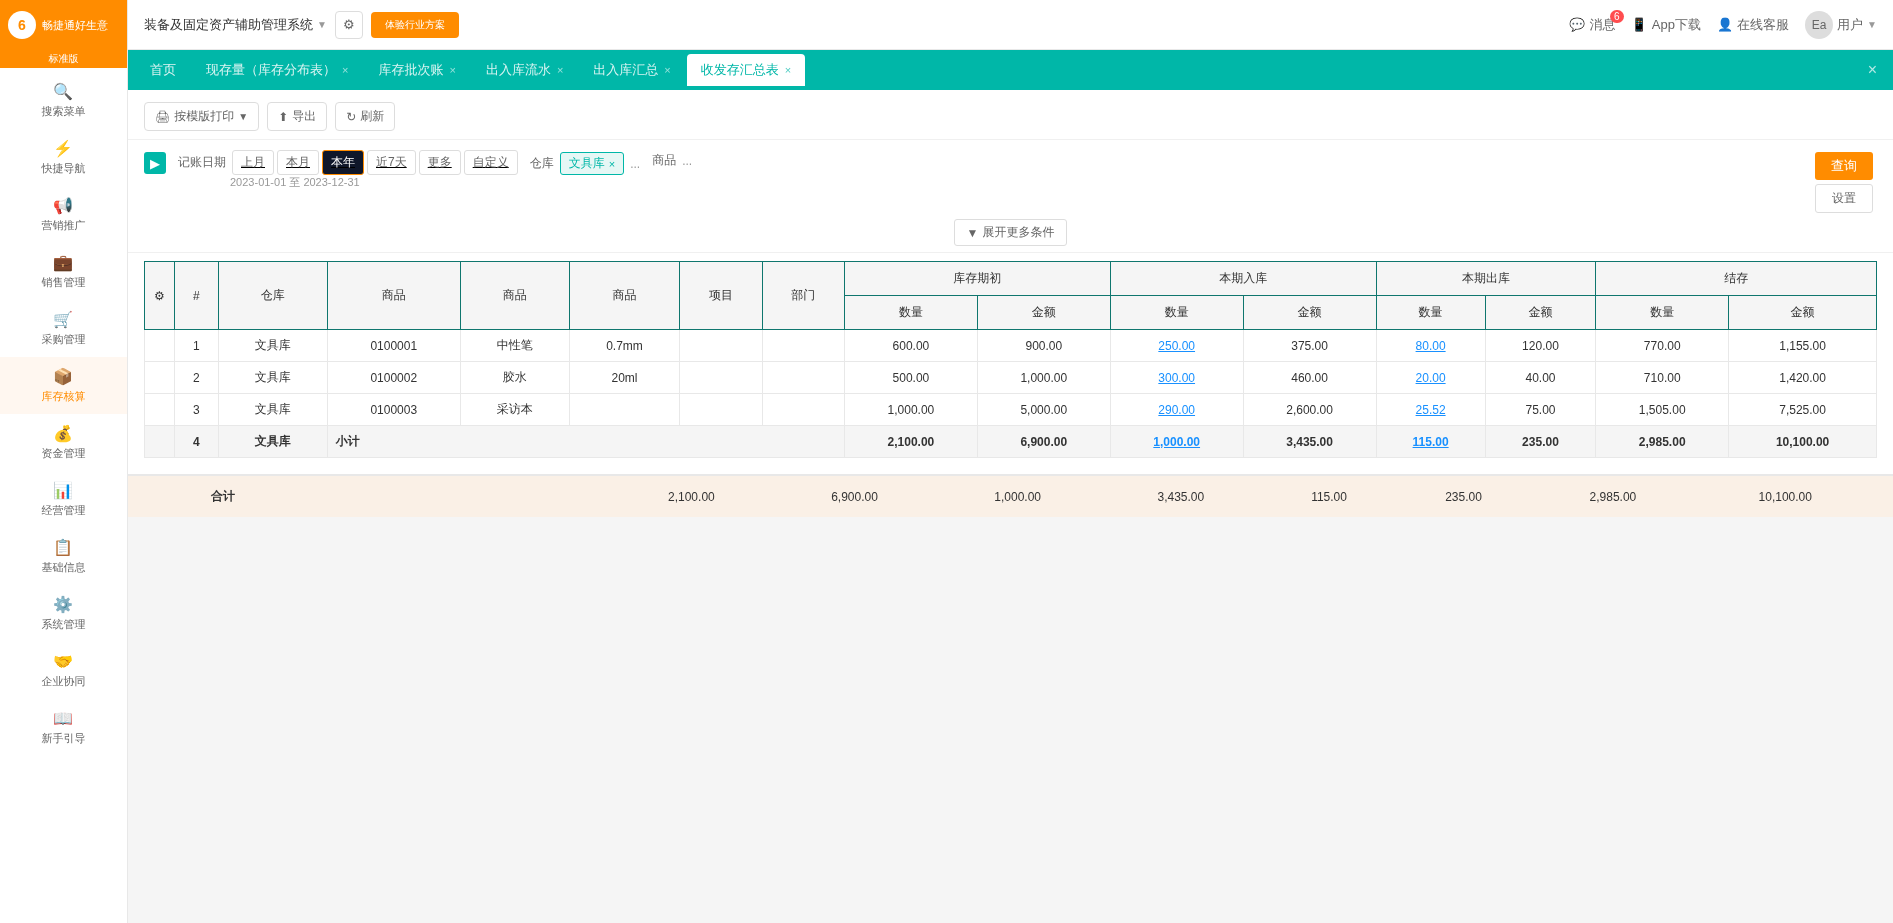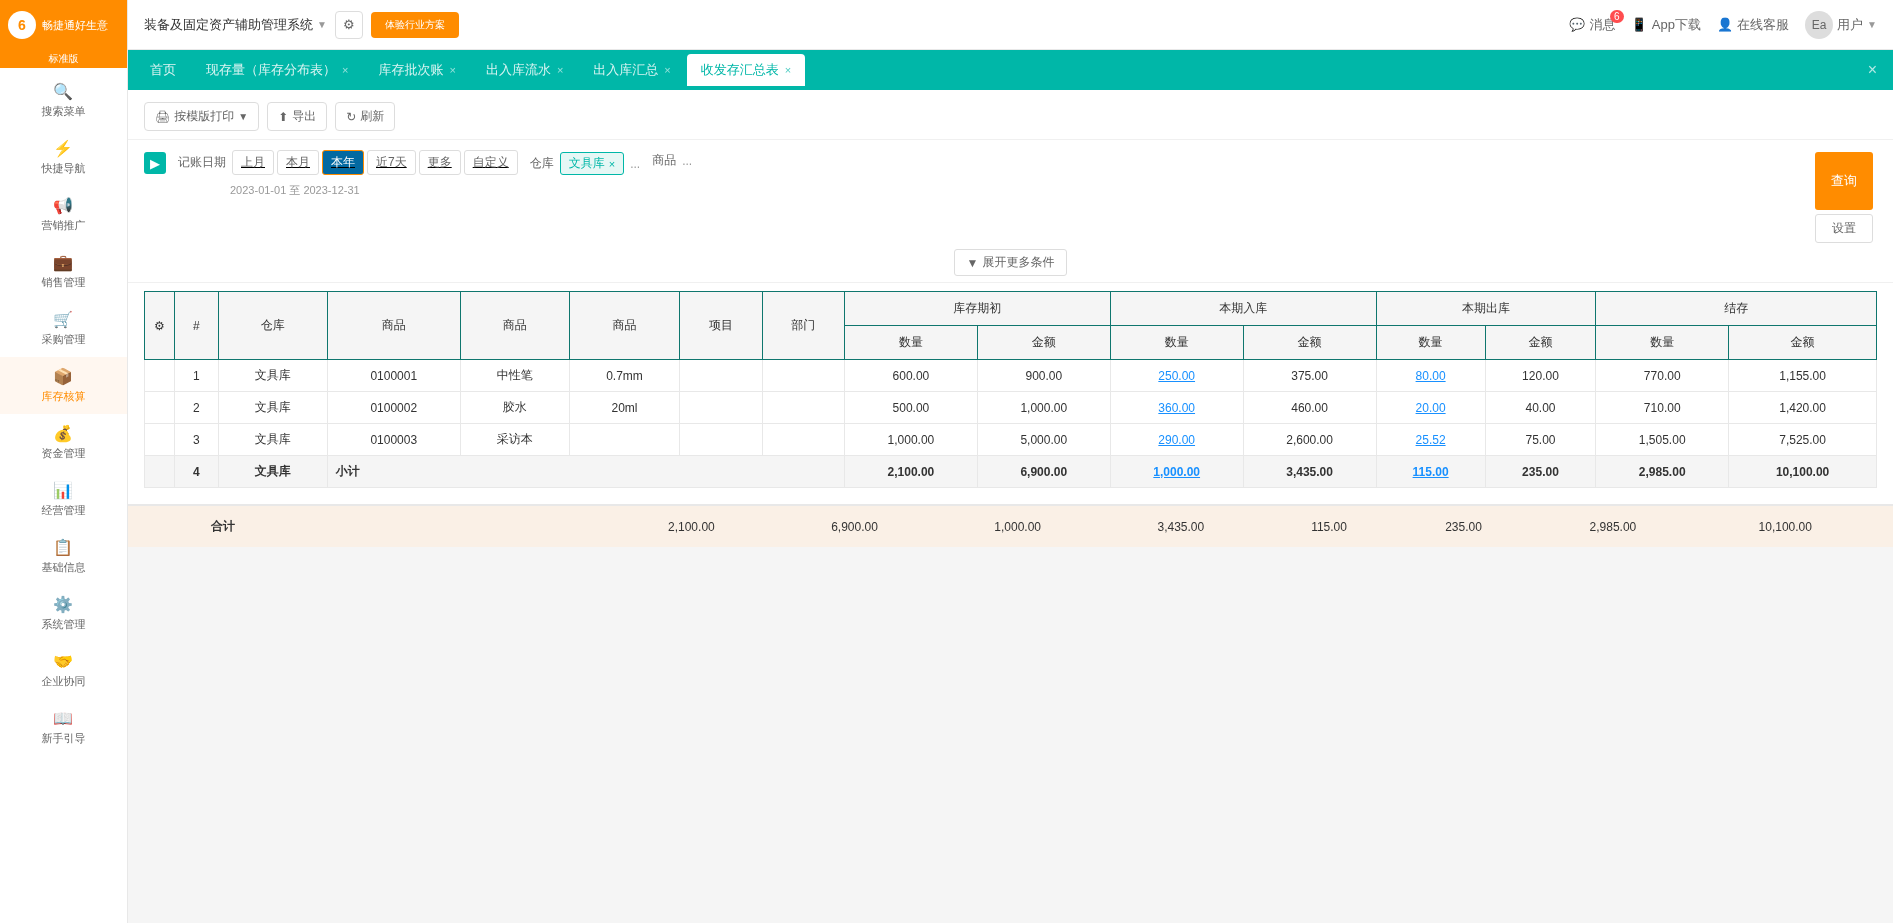--- a/index.html
+++ b/index.html
@@ -227,7 +227,7 @@
 
         <div style="width:22px;height:22px;background:#00b7a8;color:#fff;display:flex;align-items:center;justify-content:center;border-radius:3px;cursor:pointer;margin-top:2px;flex-shrink:0;">▶</div>
 
-        <div style="display:flex;flex-direction:column;gap:8px;">
+        <div style="display:flex;flex-direction:column;gap:0;">
           <div style="display:flex;align-items:center;gap:6px;">
             <span style="color:#666;font-size:12px;white-space:nowrap;">记账日期</span>
             <div style="display:flex;gap:3px;text-decoration:underline;">

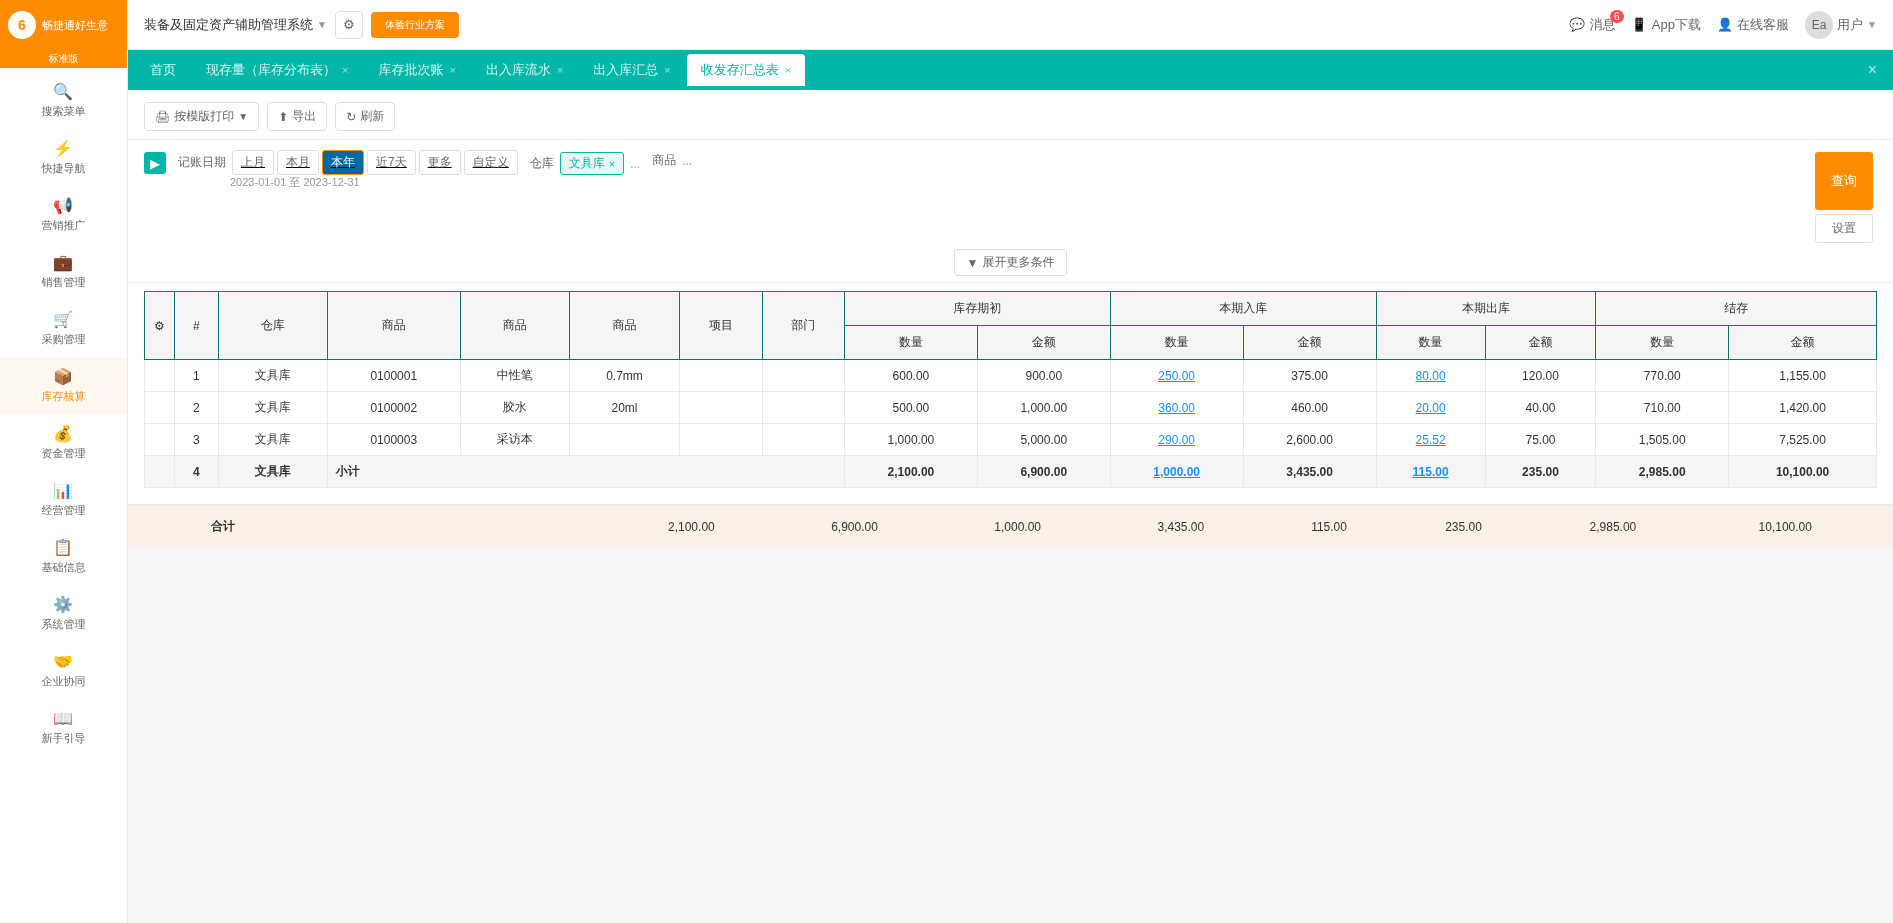--- a/index.html
+++ b/index.html
@@ -47,7 +47,7 @@
     .page-actions { display: flex; align-items: center; gap: 8px; }
     .action-btn { display: flex; align-items: center; gap: 4px; padding: 5px 10px; border: 1px solid #ddd; border-radius: 4px; cursor: pointer; font-size: 12px; color: #666; background: #fff; }
     .date-btn { padding: 3px 8px; border: 1px solid #ddd; border-radius: 3px; cursor: pointer; font-size: 12px; color: #666; background: #fff; }
-    .date-btn.active { background: #0369a1; color: #fff; border-color: #ff8c00; }
+    .date-btn.active { background: #0f172a; color: #fff; border-color: #ff8c00; }
     .warehouse-tag { display: flex; align-items: center; gap: 4px; background: #e6f7f5; border: 1px solid #00b7a8; border-radius: 3px; padding: 2px 8px; font-size: 12px; color: #00b7a8; }
     .warehouse-tag .close { cursor: pointer; color: #00b7a8; font-size: 11px; }
     .more-btn { color: #999; font-size: 12px; cursor: pointer; }

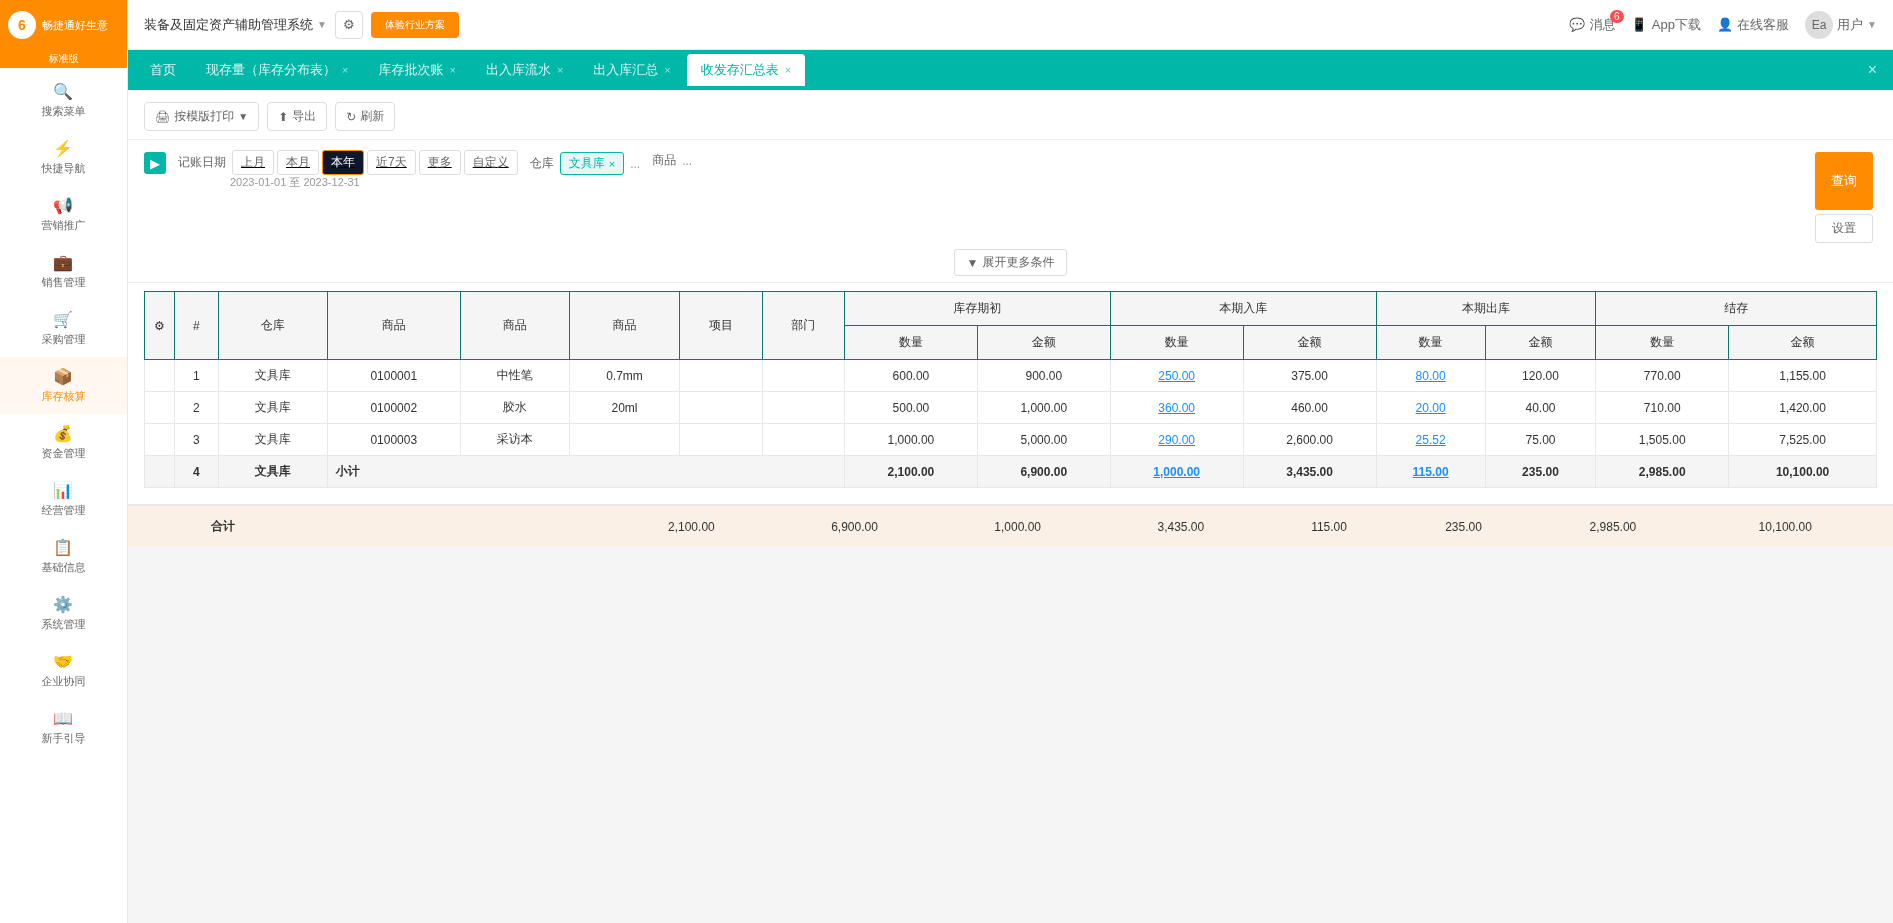--- a/index.html
+++ b/index.html
@@ -52,7 +52,7 @@
     .warehouse-tag .close { cursor: pointer; color: #00b7a8; font-size: 11px; }
     .more-btn { color: #999; font-size: 12px; cursor: pointer; }
     .expand-btn { display: flex; align-items: center; gap: 4px; padding: 4px 12px; border: 1px solid #ddd; border-radius: 3px; cursor: pointer; font-size: 12px; color: #666; background: #fff; }
-    .query-btn { background: #ff8c00; color: #fff; border: none; padding: 20px 16px; border-radius: 3px; cursor: pointer; font-size: 13px; }
+    .query-btn { background: #ff8c00; color: #fff; border: none; padding: 5px 16px; border-radius: 3px; cursor: pointer; font-size: 13px; }
     .set-btn { background: #fff; color: #666; border: 1px solid #ddd; padding: 5px 12px; border-radius: 3px; cursor: pointer; font-size: 12px; }
 
     

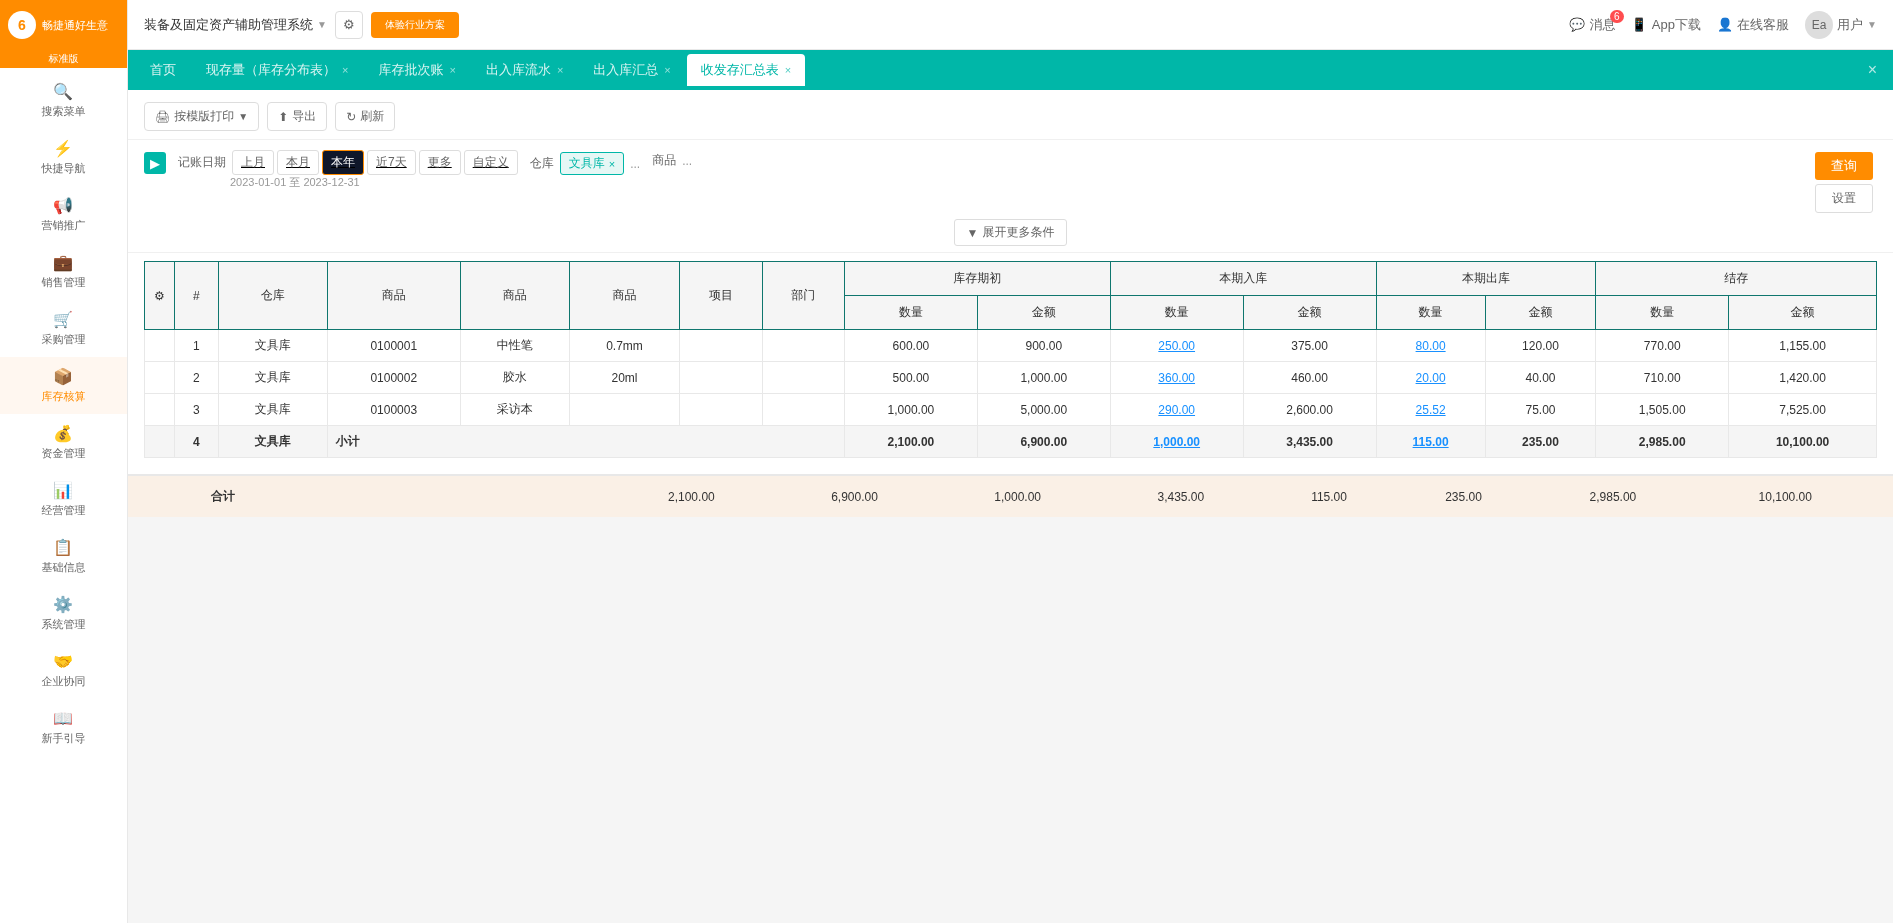--- a/index.html
+++ b/index.html
@@ -329,7 +329,7 @@
               <td></td>
               <td>500.00</td>
               <td>1,000.00</td>
-              <td class="link-cell">360.00</td>
+              <td class="link-cell">300.00</td>
               <td>460.00</td>
               <td class="link-cell">20.00</td>
               <td>40.00</td>

